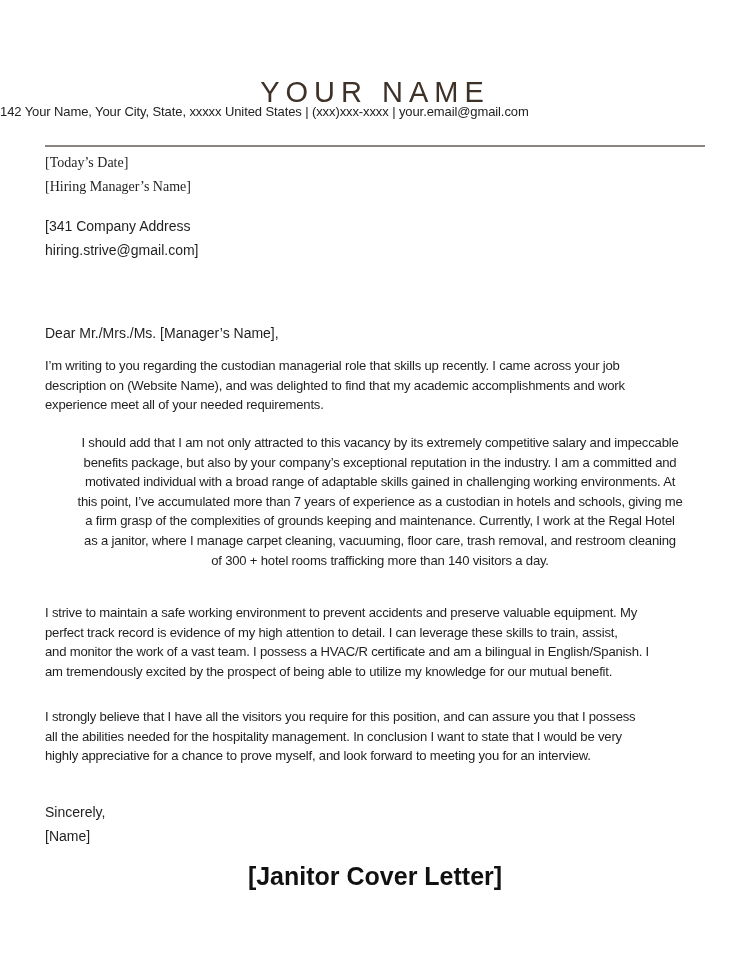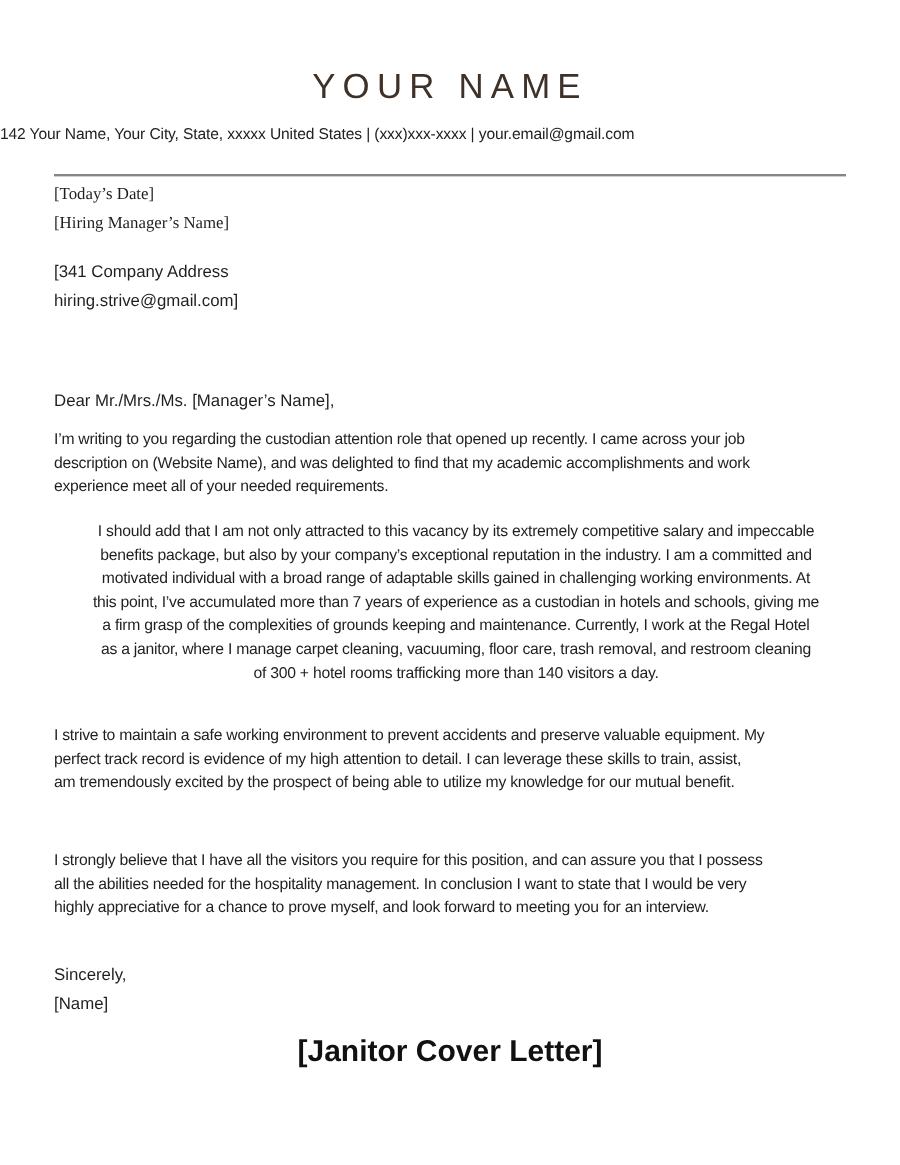--- a/index.html
+++ b/index.html
@@ -17,7 +17,7 @@
     }
     .name {
       position: absolute;
-      top: 57px;
+      top: 76px;
       left: 0;
       width: 750px;
       text-align: center;

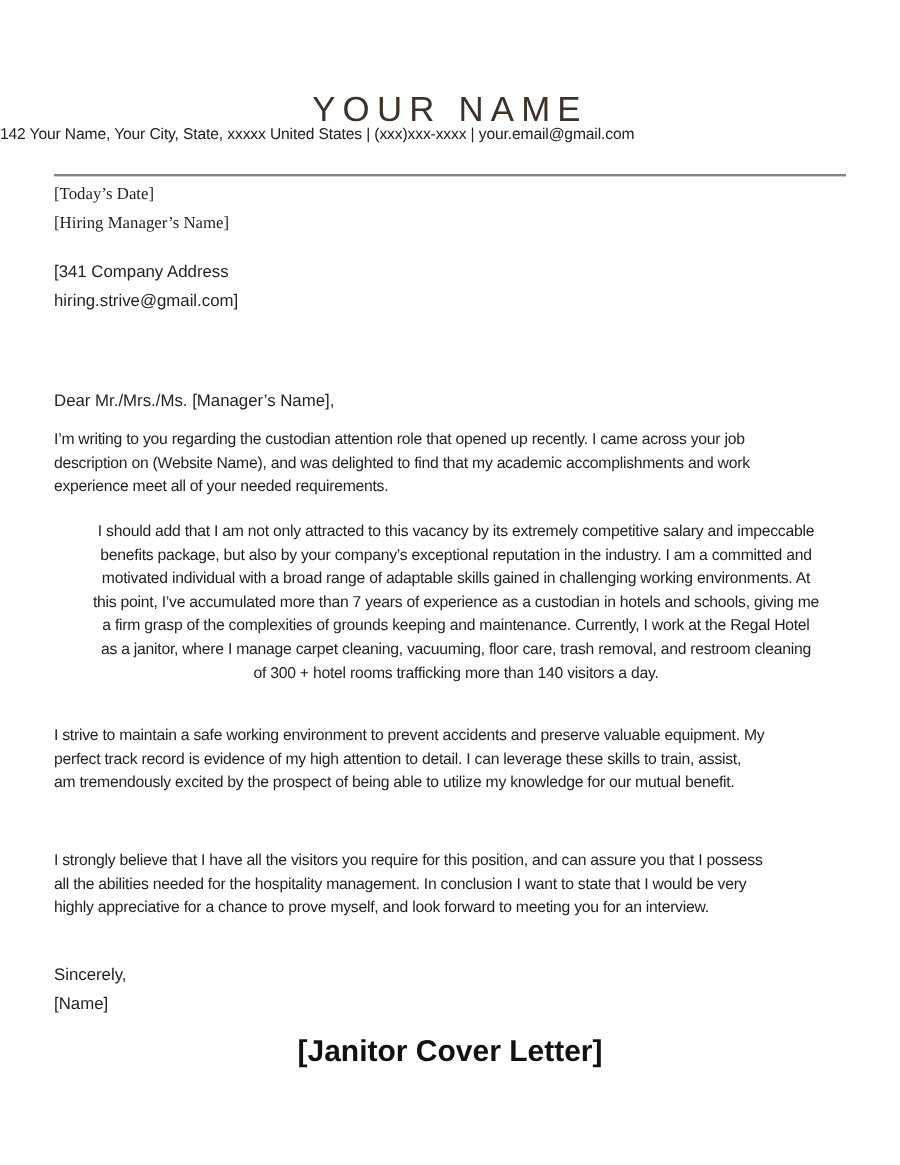--- a/index.html
+++ b/index.html
@@ -98,7 +98,7 @@
   </div>
 
   <div class="para" style="top:356px;">
-    <span class="line">I’m writing to you regarding the custodian attention role that opened up recently. I came across  your job</span>
+    <span class="line">I’m writing to you regarding the custodian managerial role that skills up recently. I came across  your job</span>
     <span class="line">description on (Website Name), and was delighted to find that my academic accomplishments and work</span>
     <span class="line">experience meet all of your needed requirements.</span>
   </div>

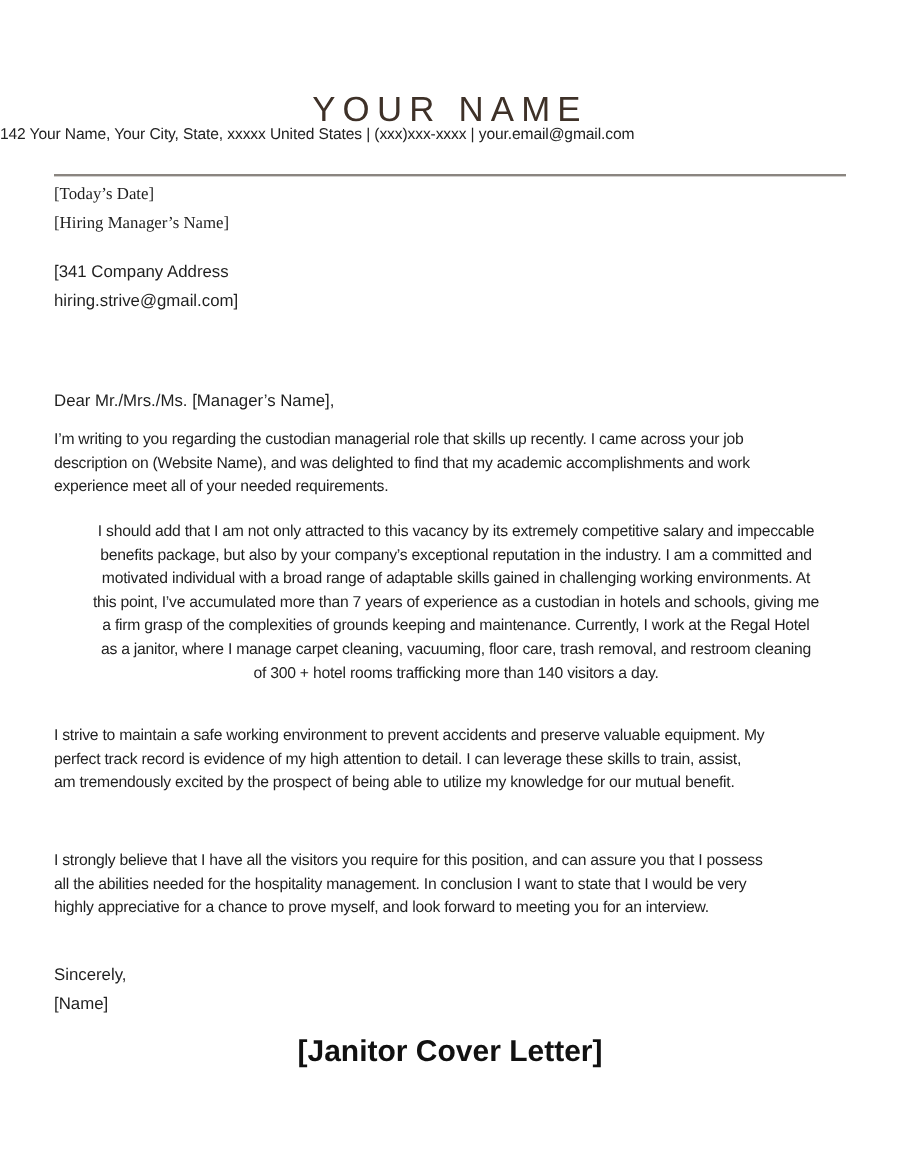--- a/index.html
+++ b/index.html
@@ -116,6 +116,7 @@
   <div class="para" style="top:603px;">
     <span class="line">I strive to maintain a safe working environment to prevent accidents and preserve valuable equipment. My</span>
     <span class="line">perfect track record is evidence of my high attention to detail. I can leverage these skills to train, assist,</span>
+    <span class="line">and monitor the work of a vast team. I possess a HVAC/R certificate and am a bilingual in English/Spanish. I</span>
     <span class="line">am tremendously excited by the prospect of being able to utilize my knowledge for our mutual benefit.</span>
   </div>
 

